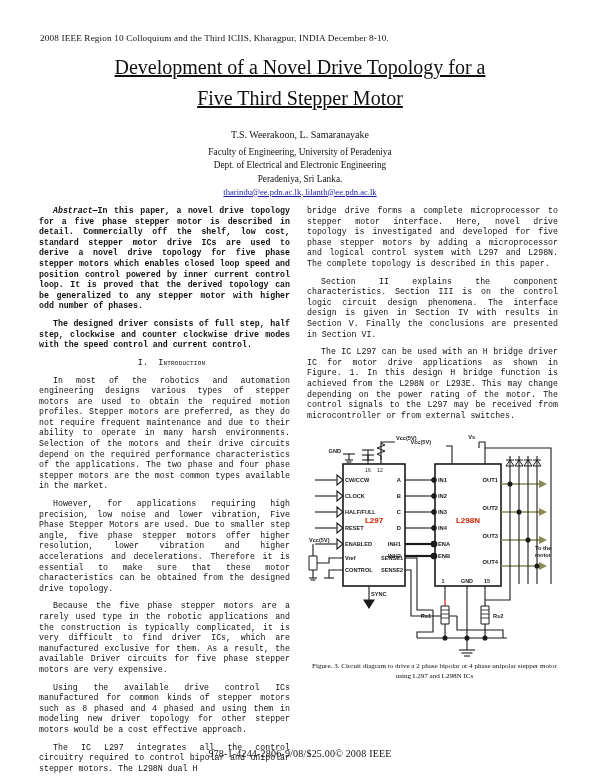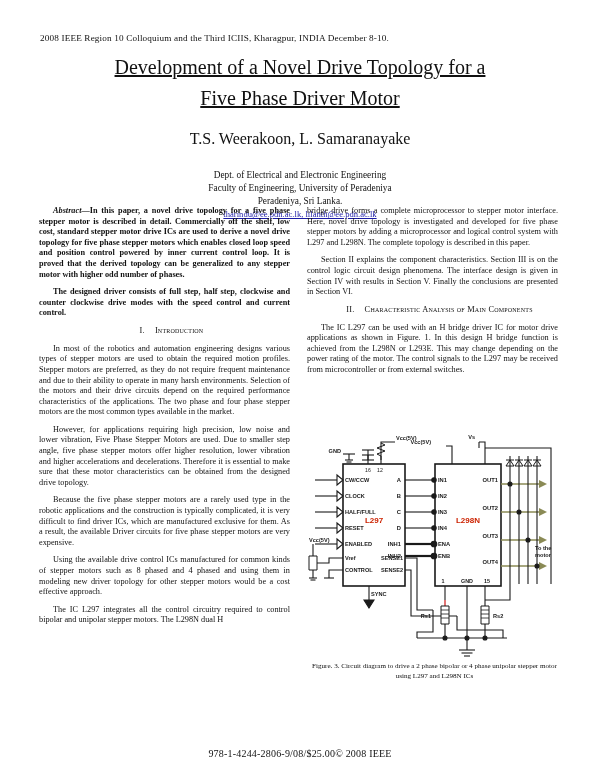--- a/index.html
+++ b/index.html
@@ -131,7 +131,7 @@
 
   <div class="title">
     <div>Development of a Novel Drive Topology for a</div>
-    <div>Five Phase Driver Motor</div>
+    <div>Five Third Stepper Motor</div>
   </div>
 
   <div class="authors">

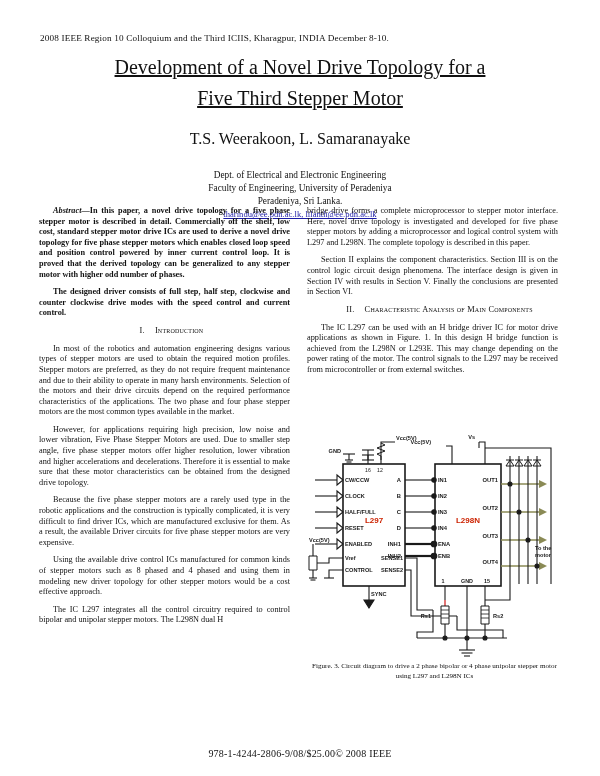--- a/index.html
+++ b/index.html
@@ -49,8 +49,8 @@
     line-height: 1.42;
   }
   .authors .names {
-    font-size: 16px;
-    margin-bottom: 18px;
+    font-size: 10px;
+    margin-bottom: 4px;
   }
   .authors .email {
     color: #1a1aa6;

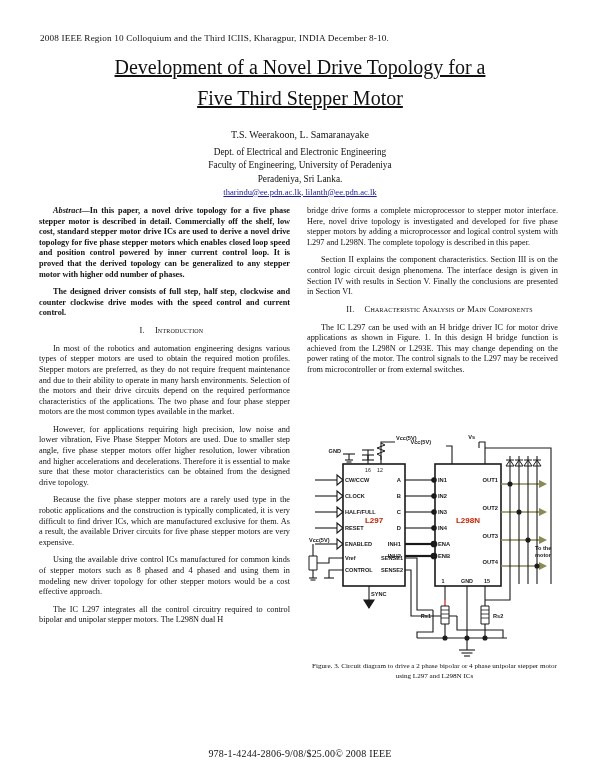--- a/index.html
+++ b/index.html
@@ -136,8 +136,8 @@
 
   <div class="authors">
     <div class="names">T.S. Weerakoon, L. Samaranayake</div>
+    <div>Faculty of Engineering, University of Peradeniya</div>
     <div>Dept. of Electrical and Electronic Engineering</div>
-    <div>Faculty of Engineering, University of Peradeniya</div>
     <div>Peradeniya, Sri Lanka.</div>
     <div class="email">tharindu@ee.pdn.ac.lk, lilanth@ee.pdn.ac.lk</div>
   </div>

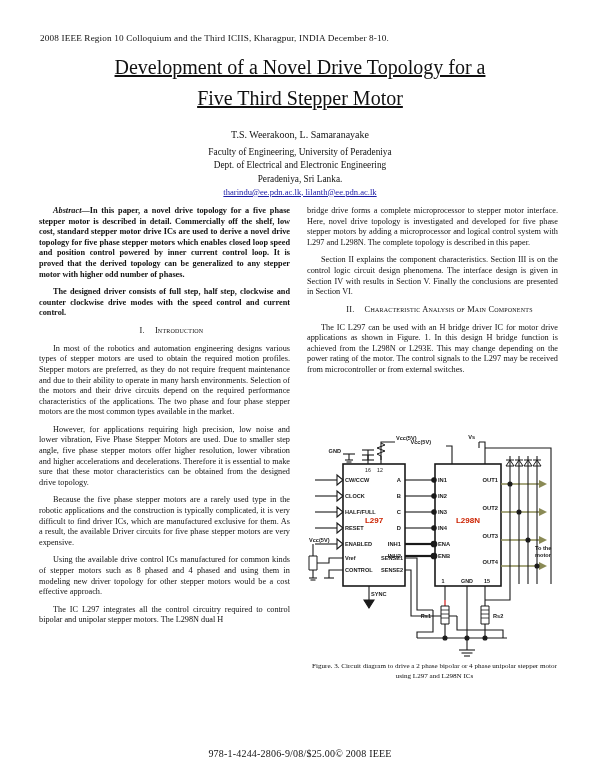--- a/index.html
+++ b/index.html
@@ -72,6 +72,7 @@
   .col p {
     margin: 0 0 7px 0;
     text-indent: 14px;
+    font-family: Liberation Mono, monospace;
   }
   .col p.noindent { text-indent: 0; }
   .abstract {

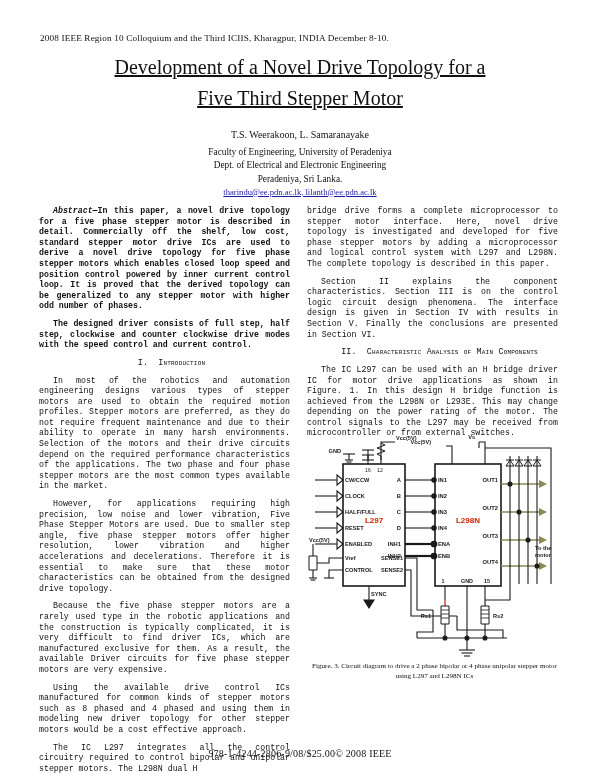--- a/index.html
+++ b/index.html
@@ -160,7 +160,6 @@
     <p class="noindent">bridge drive forms a complete microprocessor to stepper motor interface. Here, novel drive topology is investigated and developed for five phase stepper motors by adding a microprocessor and logical control system with L297 and L298N. The complete topology is described in this paper.</p>
     <p>Section II explains the component characteristics. Section III is on the control logic circuit design phenomena. The interface design is given in Section IV with results in Section V. Finally the conclusions are presented in Section VI.</p>
 
-    <p class="sec-head"><span class="num">II.</span><span>Characteristic Analysis of Main Components</span></p>
 
     <p>The IC L297 can be used with an H bridge driver IC for motor drive applications as shown in Figure. 1. In this design H bridge function is achieved from the L298N or L293E. This may change depending on the power rating of the motor. The control signals to the L297 may be received from microcontroller or from external switches.</p>
   </div>

